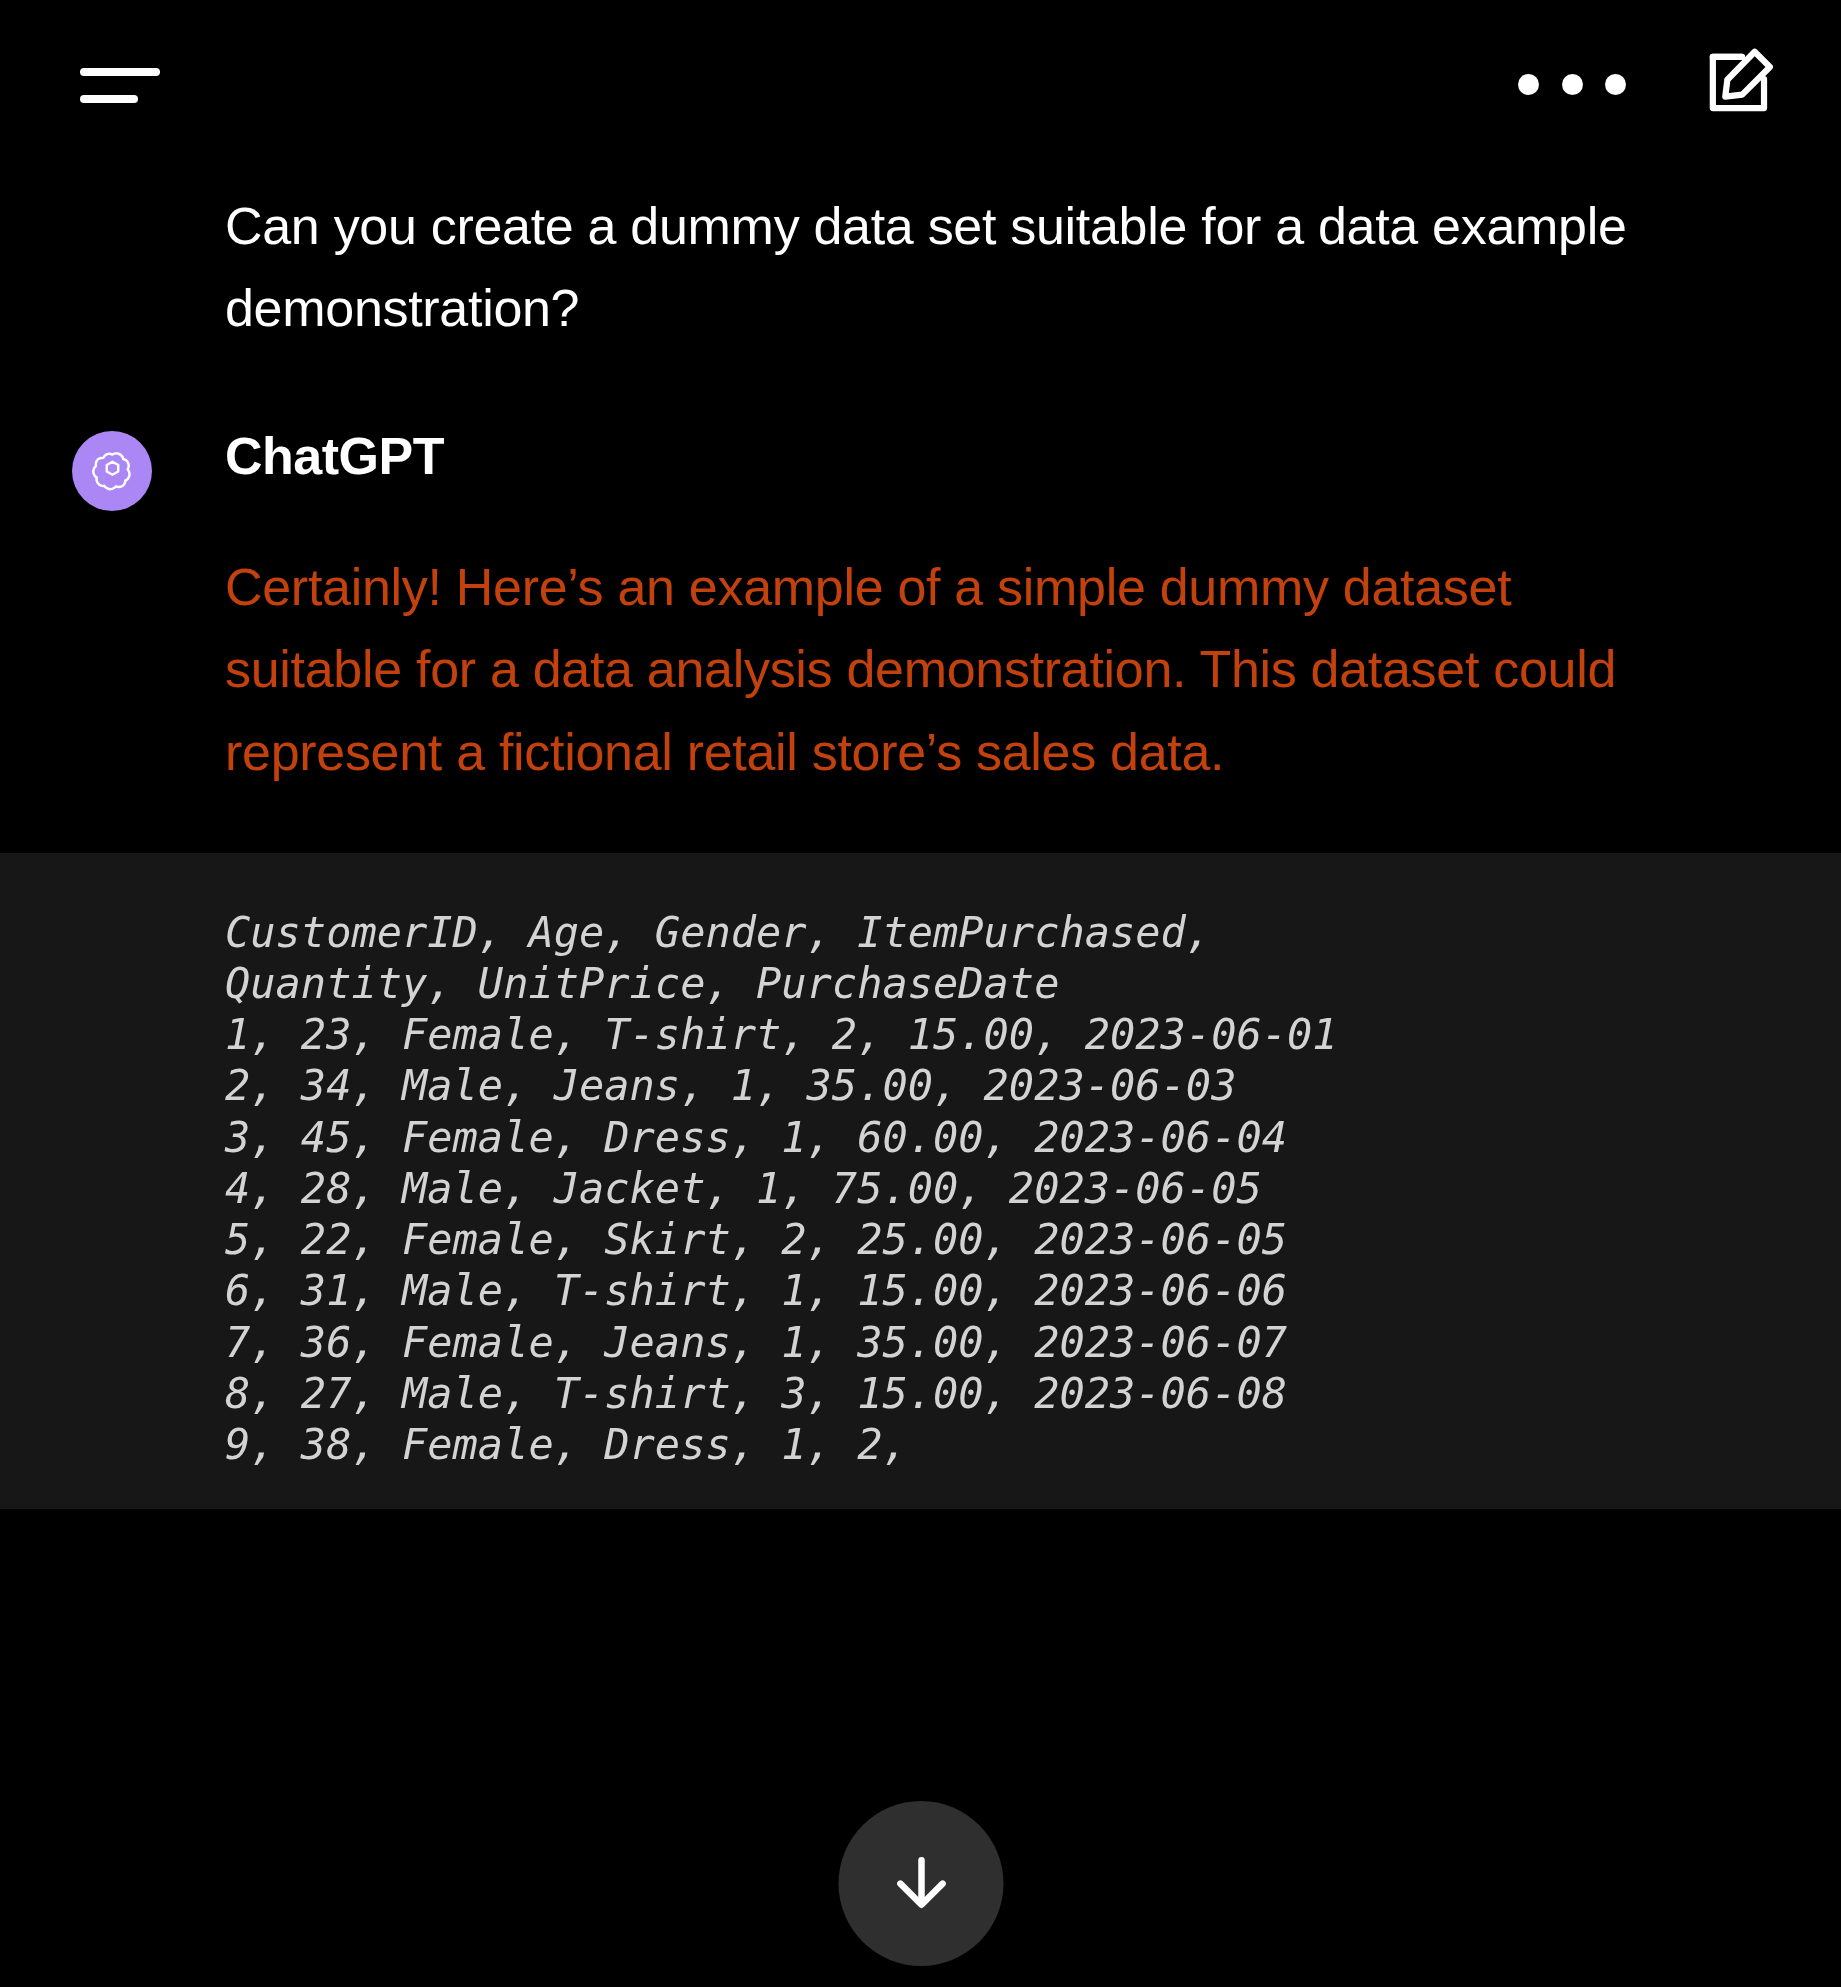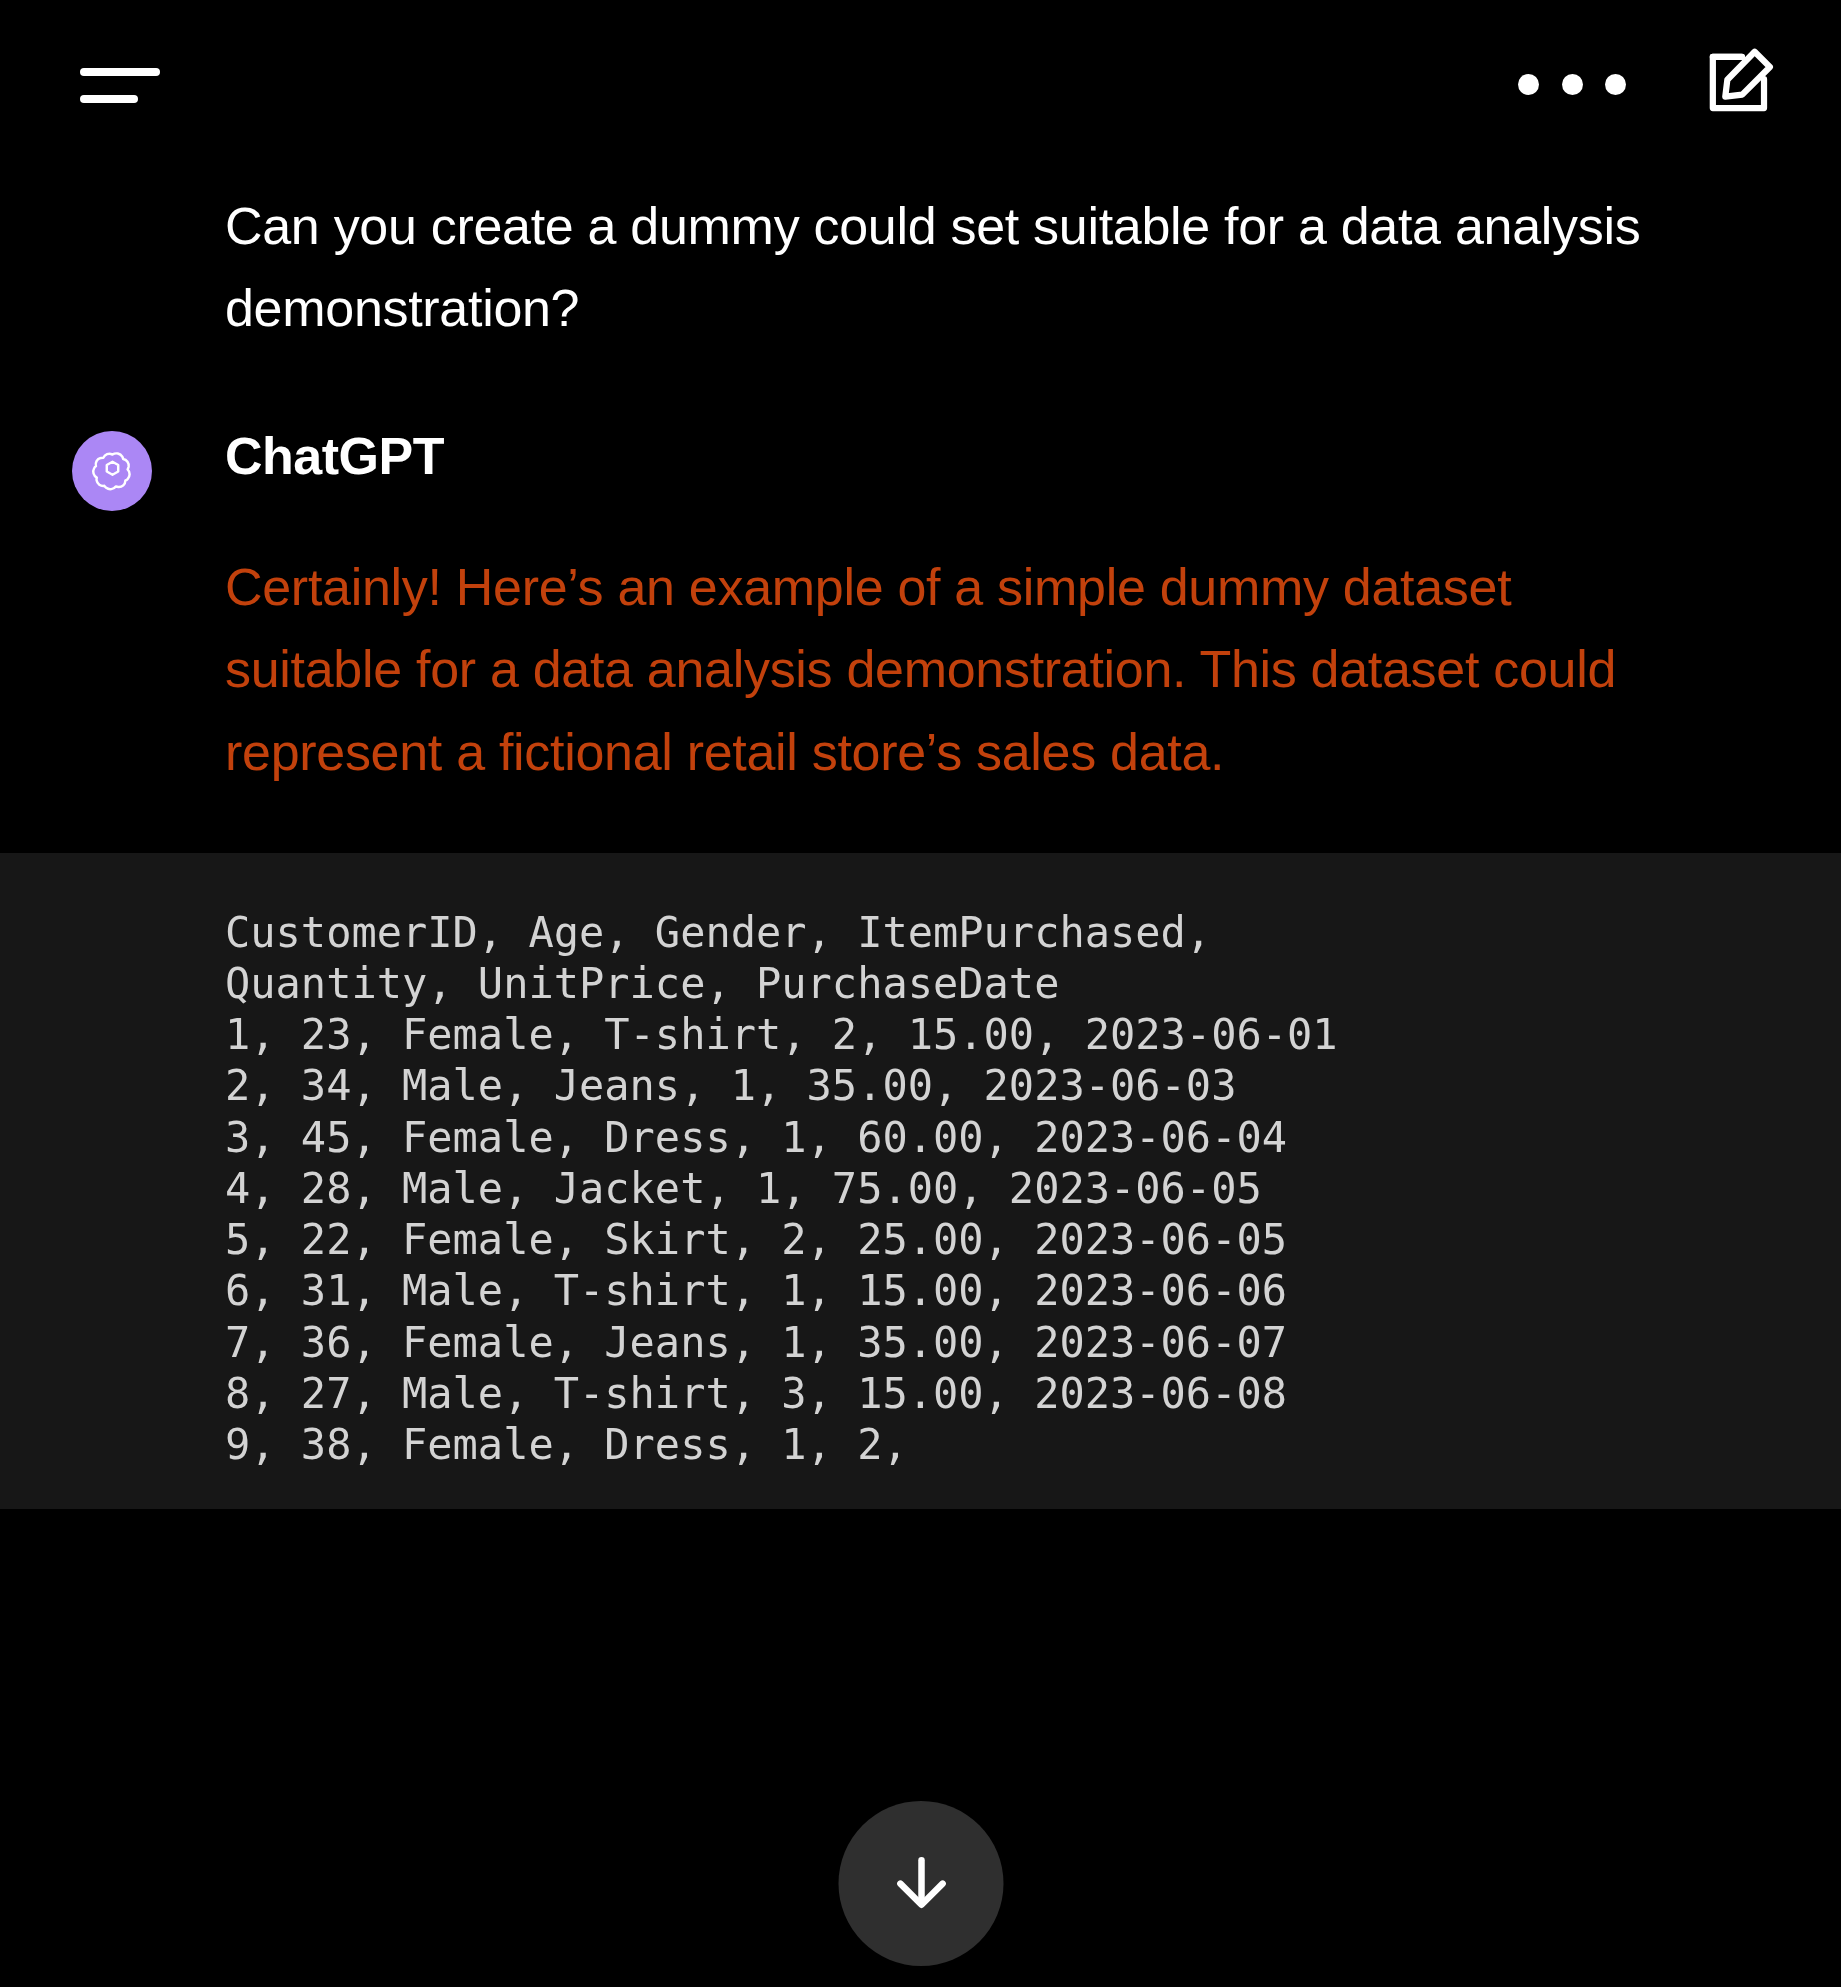--- a/index.html
+++ b/index.html
@@ -178,7 +178,7 @@
 
 <div class="conversation">
 
-  <div class="user-msg">Can you create a dummy could set suitable for a data analysis demonstration?</div>
+  <div class="user-msg">Can you create a dummy data set suitable for a data example demonstration?</div>
 
   <div class="assistant">
     <div class="avatar">

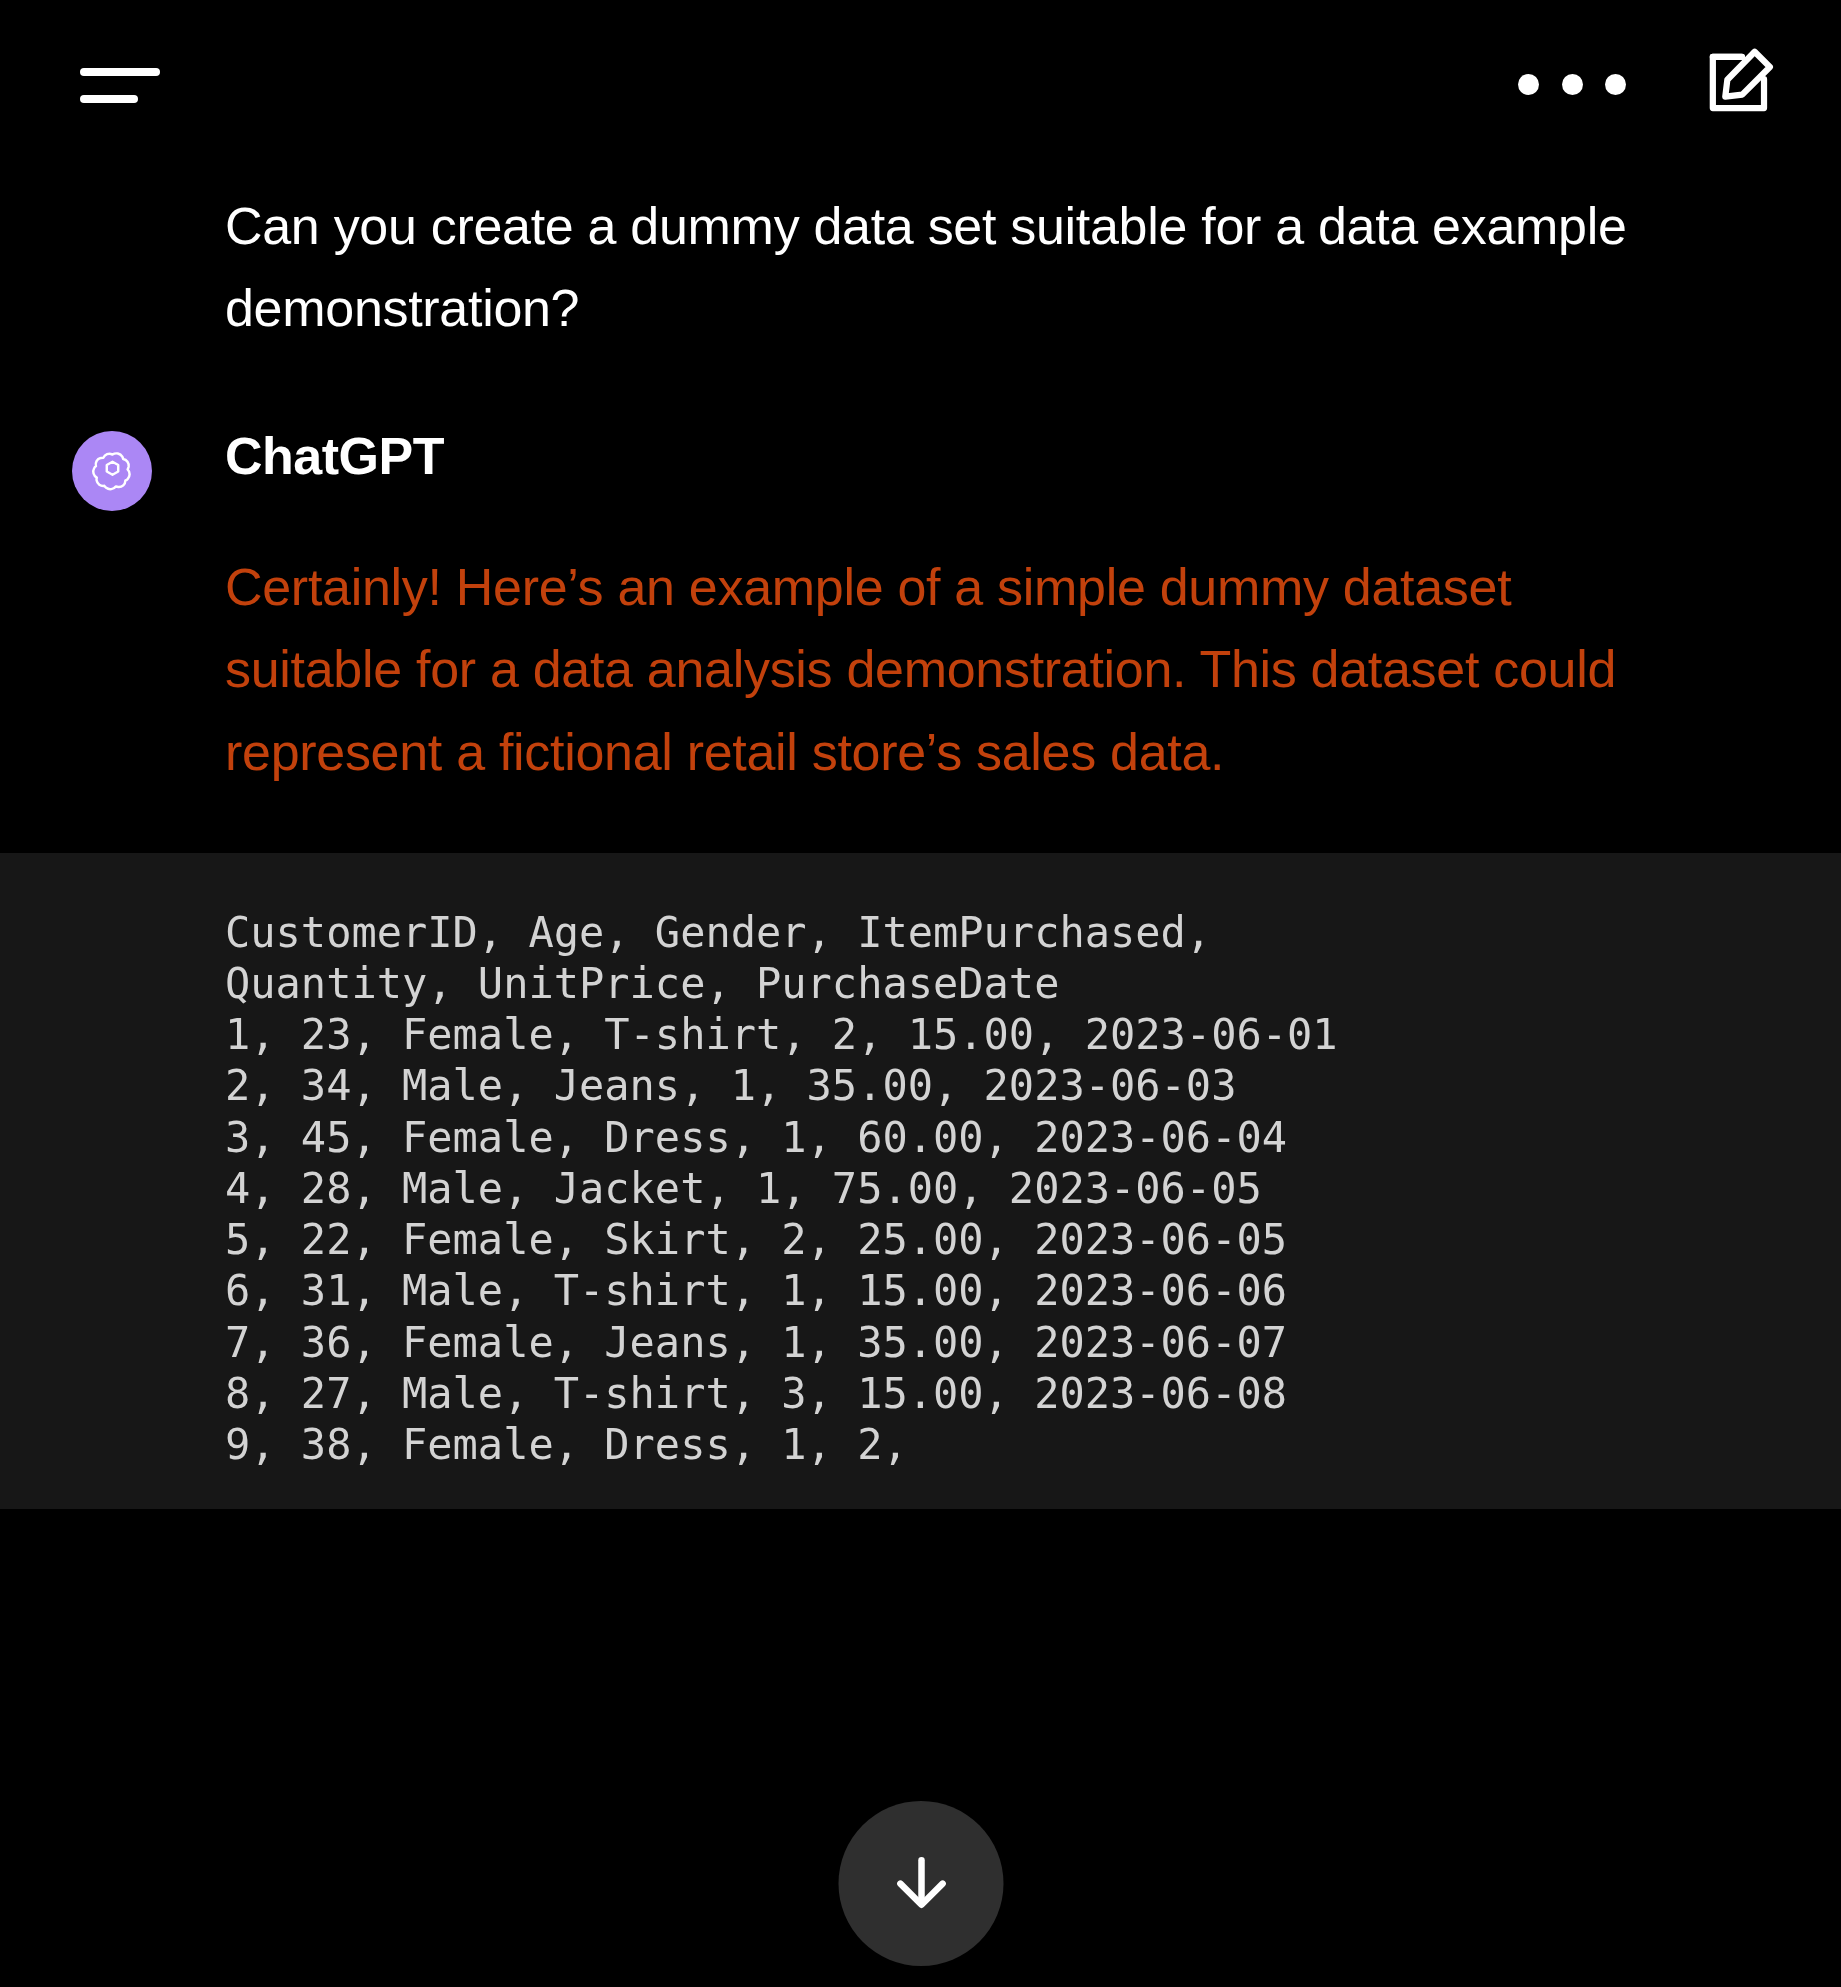--- a/index.html
+++ b/index.html
@@ -133,6 +133,7 @@
     color: #d3d3d3;
     white-space: pre;
     letter-spacing: 0px;
+    font-style: italic;
   }
 
   

